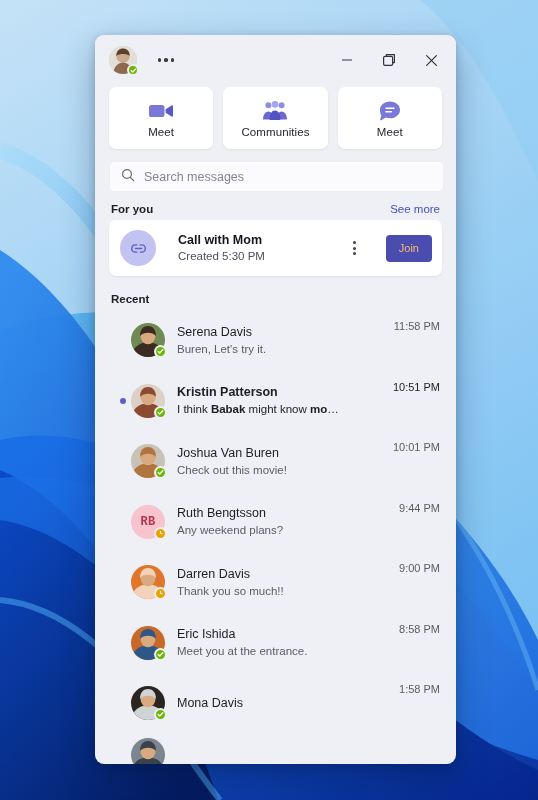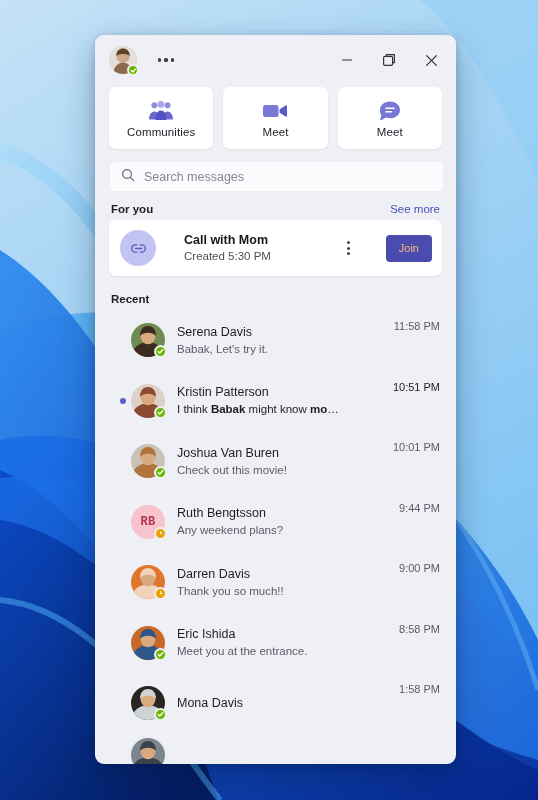--- a/index.html
+++ b/index.html
@@ -414,6 +414,16 @@
 
       <div class="action-card">
         <span class="ic">
+          <svg width="26" height="18" viewBox="0 0 26 18">
+            <rect x="1" y="3" width="15.5" height="12" rx="2.6" fill="#7a78d6"></rect>
+            <path d="M17.6 7.2 L23.6 3.4 C24.3 3 25 3.5 25 4.3 L25 13.7 C25 14.5 24.3 15 23.6 14.6 L17.6 10.8 Z" fill="#5b59c9"></path>
+          </svg>
+        </span>
+        <span class="lbl">Meet</span>
+      </div>
+
+      <div class="action-card">
+        <span class="ic">
           <svg width="26" height="20" viewBox="0 0 26 20">
             <circle cx="6.4" cy="4.2" r="3" fill="#8f8de0"></circle>
             <circle cx="19.6" cy="4.2" r="3" fill="#8f8de0"></circle>
@@ -428,16 +438,6 @@
 
       <div class="action-card">
         <span class="ic">
-          <svg width="26" height="18" viewBox="0 0 26 18">
-            <rect x="1" y="3" width="15.5" height="12" rx="2.6" fill="#7a78d6"></rect>
-            <path d="M17.6 7.2 L23.6 3.4 C24.3 3 25 3.5 25 4.3 L25 13.7 C25 14.5 24.3 15 23.6 14.6 L17.6 10.8 Z" fill="#5b59c9"></path>
-          </svg>
-        </span>
-        <span class="lbl">Meet</span>
-      </div>
-
-      <div class="action-card">
-        <span class="ic">
           <svg width="24" height="22" viewBox="0 0 24 22">
             <path d="M12 1.6 C17.8 1.6 22 5.4 22 9.9 C22 14.4 17.8 18.2 12 18.2 C10.5 18.2 9.1 18 7.8 17.6 L3.3 20.2 C2.7 20.6 2 20.1 2.2 19.4 L3.3 15.4 C2.5 13.8 2 11.9 2 9.9 C2 5.4 6.2 1.6 12 1.6 Z" fill="#7a78d6"></path>
             <line x1="8" y1="8.2" x2="16" y2="8.2" stroke="#ffffff" stroke-width="1.5" stroke-linecap="round"></line>

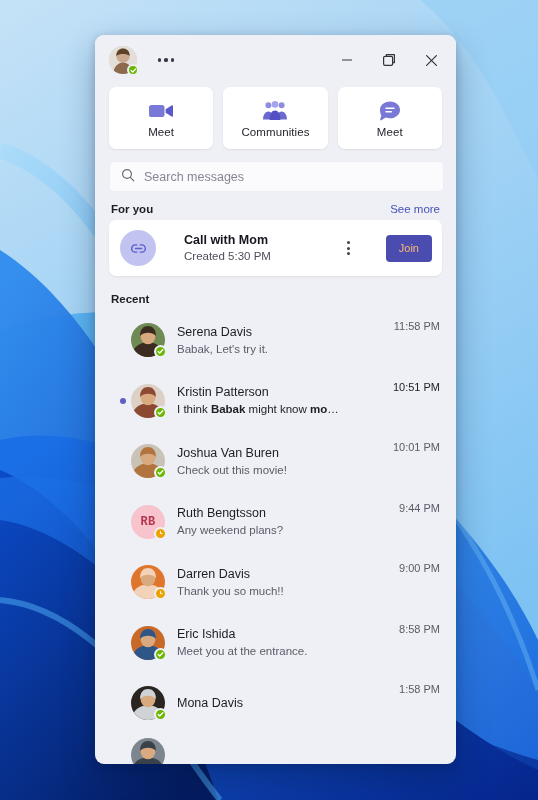--- a/index.html
+++ b/index.html
@@ -181,7 +181,7 @@
     display: flex;
     align-items: center;
     padding: 0 10px 0 11px;
-    gap: 28px;
+    gap: 22px;
     box-shadow: 0 1px 2px rgba(20, 25, 50, 0.08);
   }
   .link-avatar {

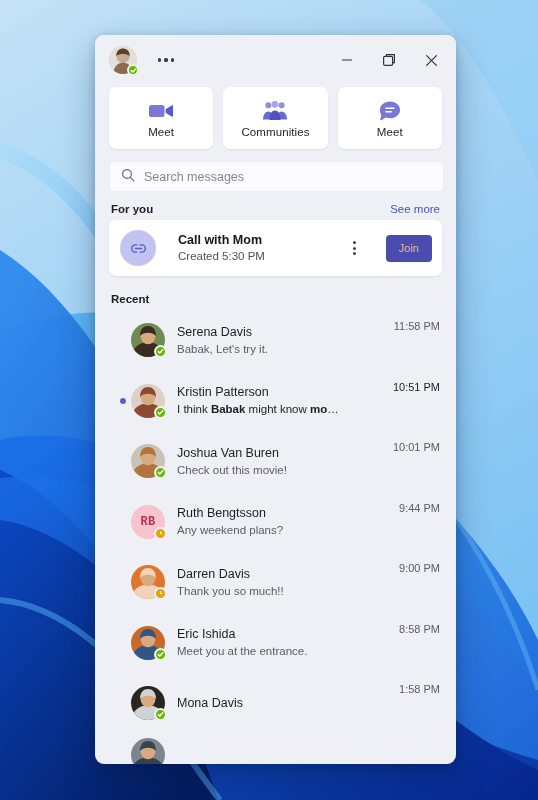--- a/index.html
+++ b/index.html
@@ -510,7 +510,7 @@
           </div>
           <div class="row-text">
             <div class="row-name">Serena Davis</div>
-            <div class="row-msg">Babak, Let's try it.</div>
+            <div class="row-msg">Buren, Let's try it.</div>
           </div>
           <div class="row-time">11:58 PM</div>
         </div>

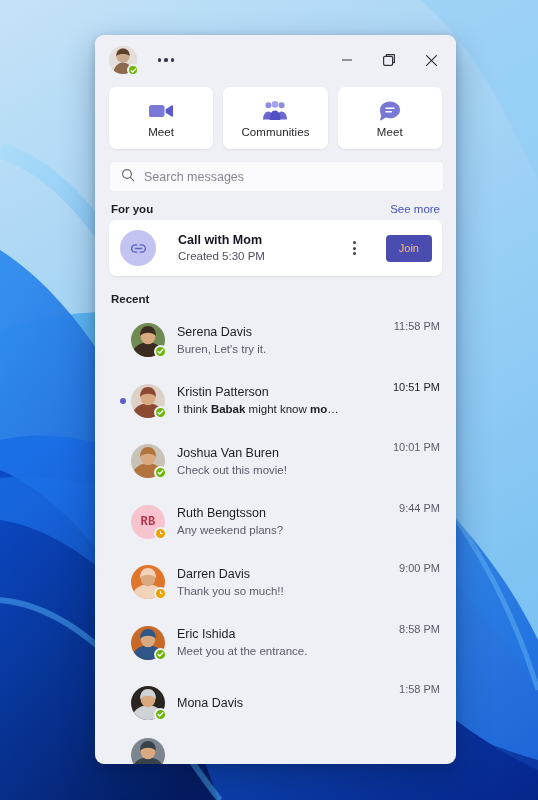--- a/index.html
+++ b/index.html
@@ -290,7 +290,7 @@
     line-height: 16px;
     white-space: nowrap; overflow: hidden; text-overflow: ellipsis;
   }
-  .row-name.unread { font-weight: normal; }
+  .row-name.unread { font-weight: bold; }
   .row-msg {
     font-size: 11.5px;
     color: #5b5b68;

